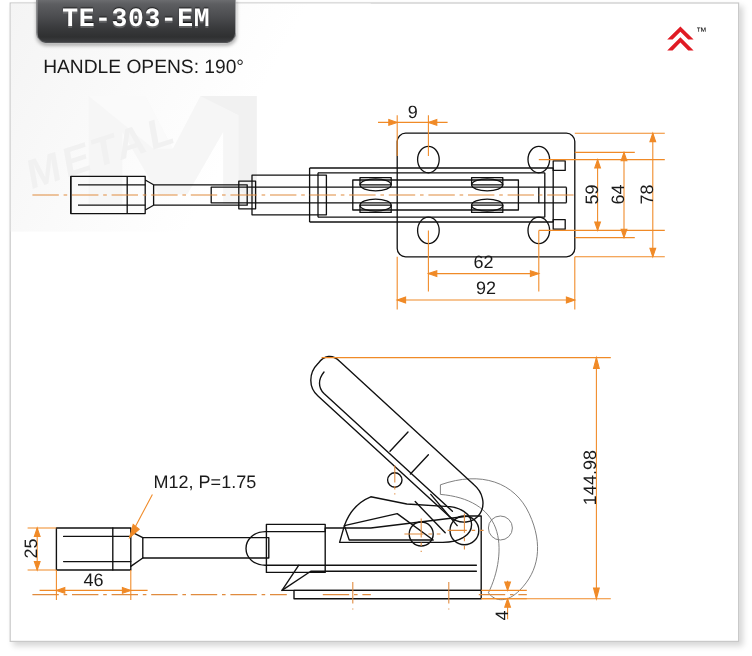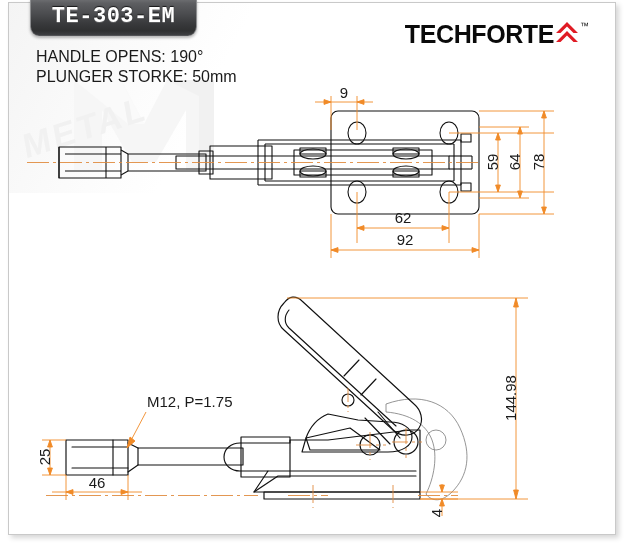--- a/index.html
+++ b/index.html
@@ -153,7 +153,6 @@
   </div>
 
   <div id="logo">
-    <span id="logo-word">TECHFORTE</span>
     <span id="logo-mark">
       <svg width="24" height="26" viewBox="0 0 24 26">
         <path d="M12 1 L23 12 L18.5 12 L12 5.5 L5.5 12 L1 12 Z" fill="#e01b24"></path>

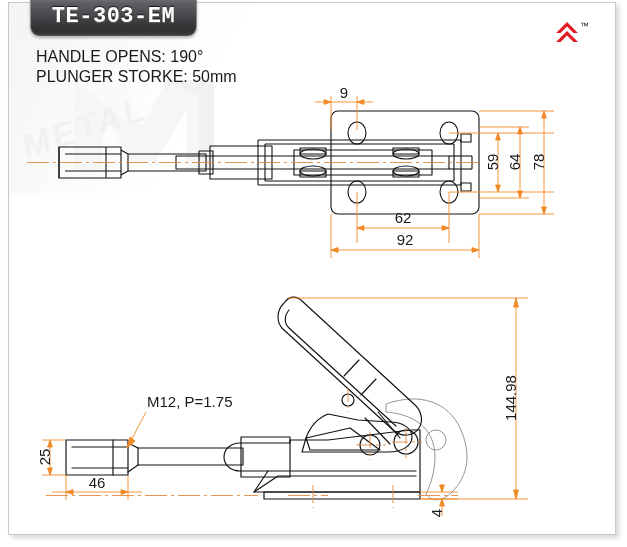--- a/index.html
+++ b/index.html
@@ -149,7 +149,6 @@
 
   <div id="specs">
     <div>HANDLE OPENS: 190°</div>
-    <div>PLUNGER STORKE: 50mm</div>
   </div>
 
   <div id="logo">

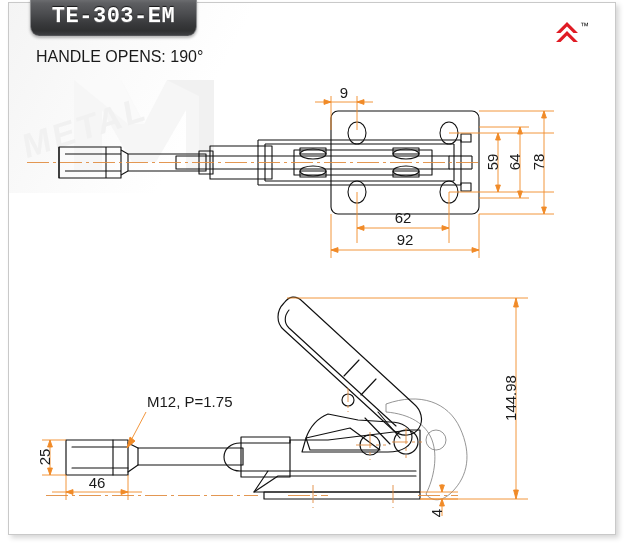--- a/index.html
+++ b/index.html
@@ -124,7 +124,7 @@
   svg { display: block; }
   .dwg { position: absolute; }
   #dwg-top  { left: 9px;  top: 88px; }
-  #dwg-side { left: 9px;  top: 280px; margin-left: 19px; }
+  #dwg-side { left: 9px;  top: 280px; }
 </style>
 </head>
 <body>

